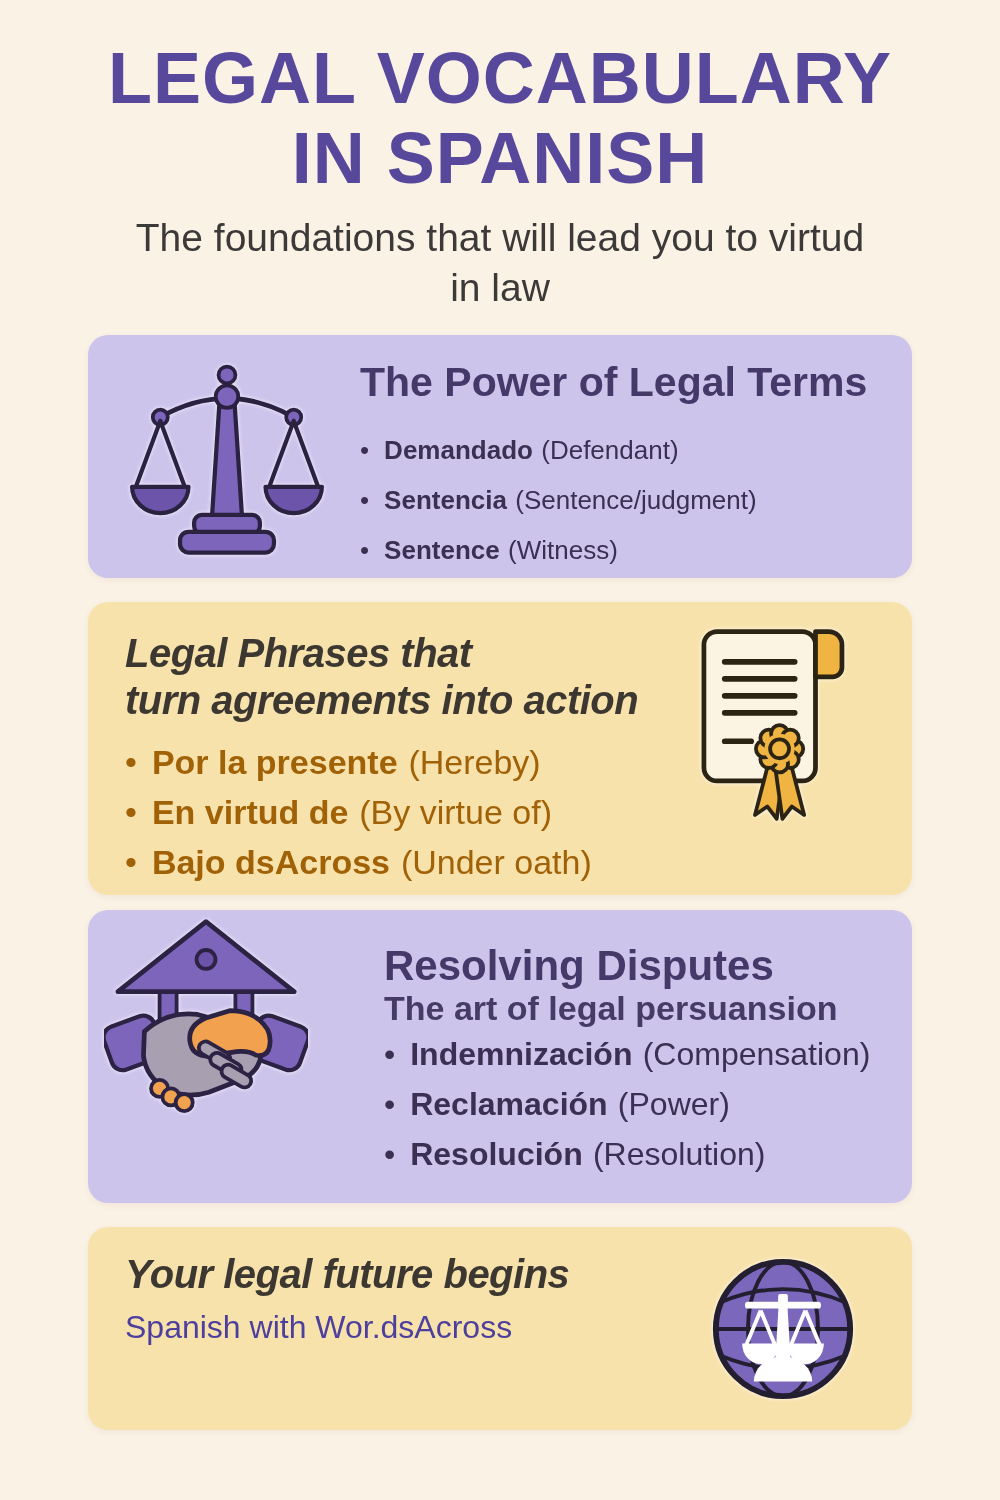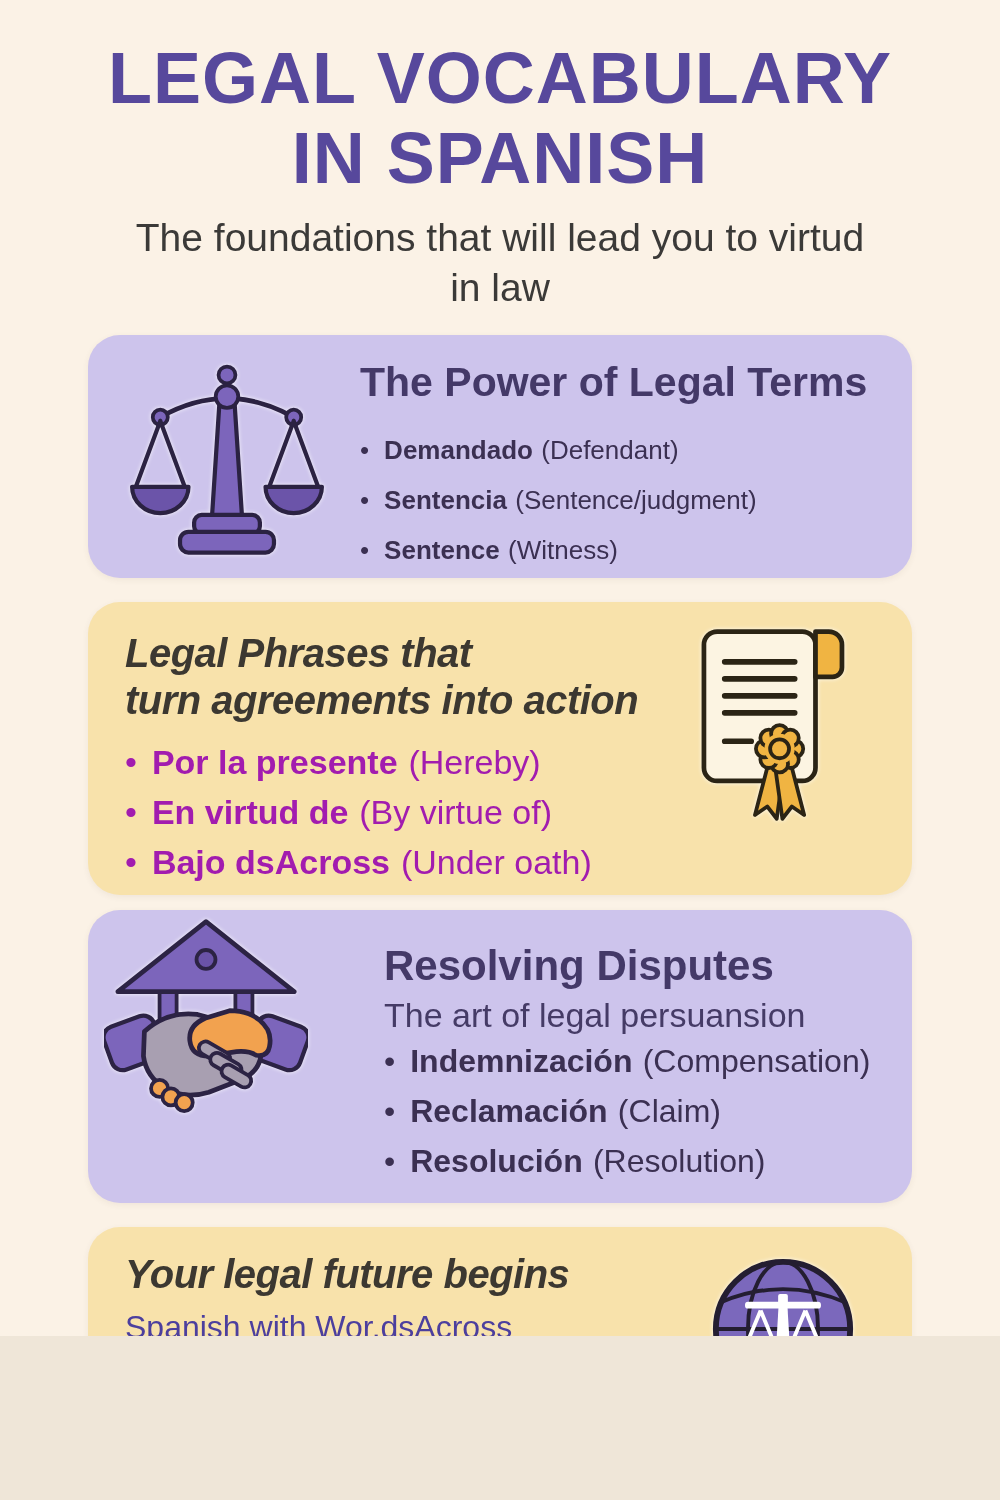--- a/index.html
+++ b/index.html
@@ -7,7 +7,7 @@
   .poster {
     position: relative;
     width: 1000px;
-    height: 1336px;
+    height: 1500px;
     margin: 0 auto;
     background: #fbf2e6;
     font-family: "Liberation Sans", sans-serif;

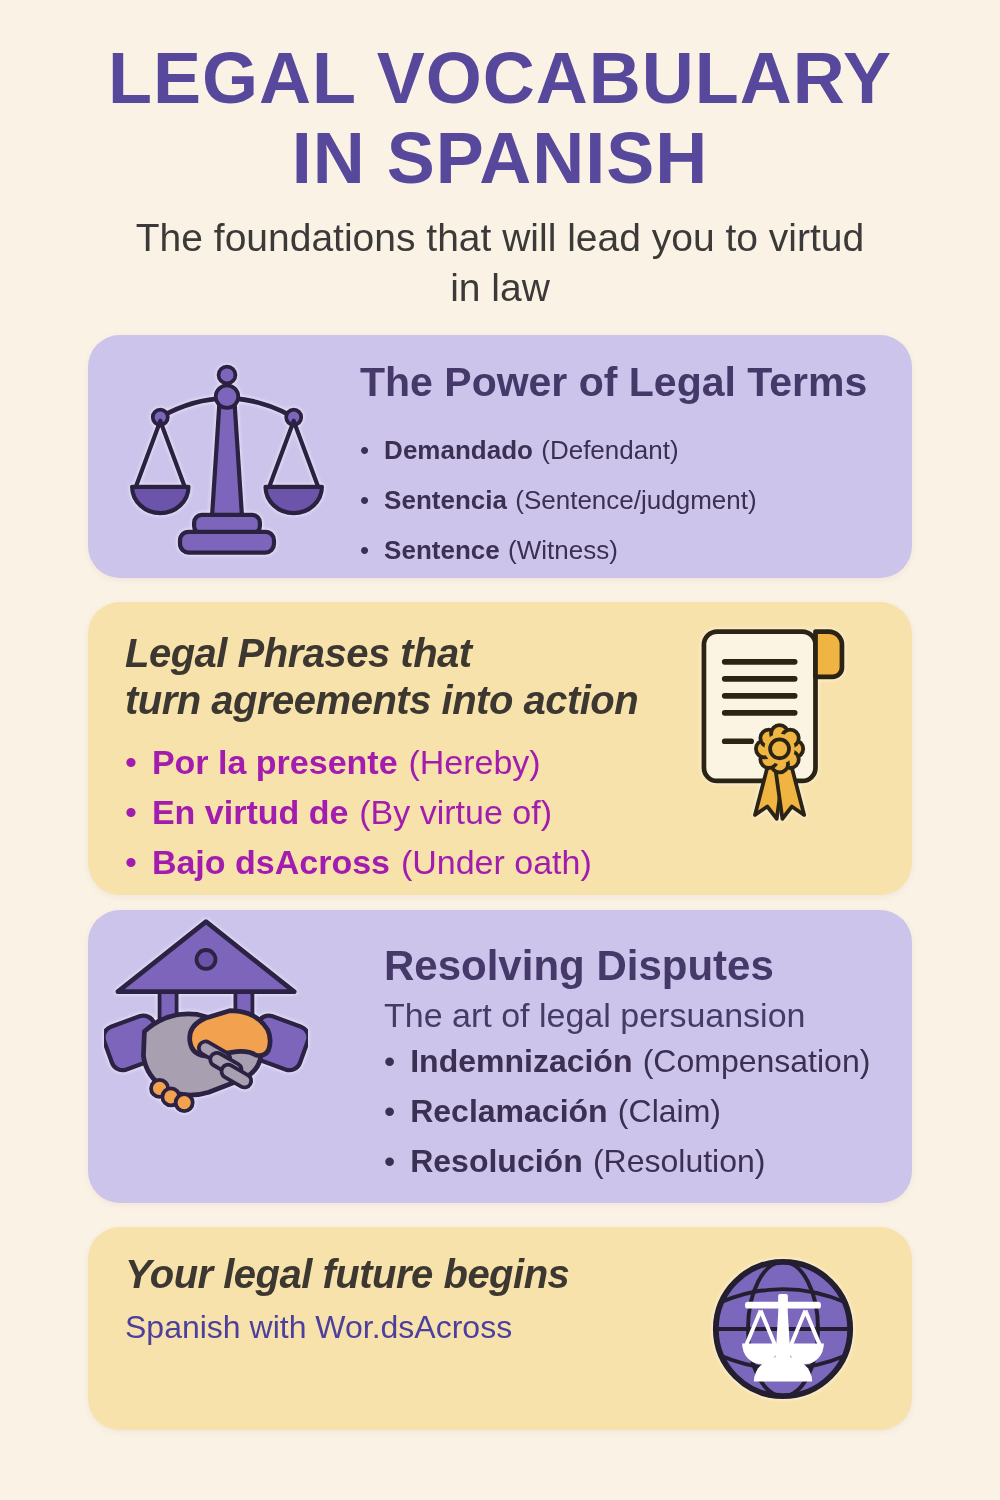--- a/index.html
+++ b/index.html
@@ -36,7 +36,7 @@
     position: absolute;
     left: 88px;
     width: 824px;
-    border-radius: 32px;
+    border-radius: 20px;
     box-shadow: 0 2px 6px rgba(90,70,50,0.07);
   }
   .card.lavender { background: #cdc4ec; }

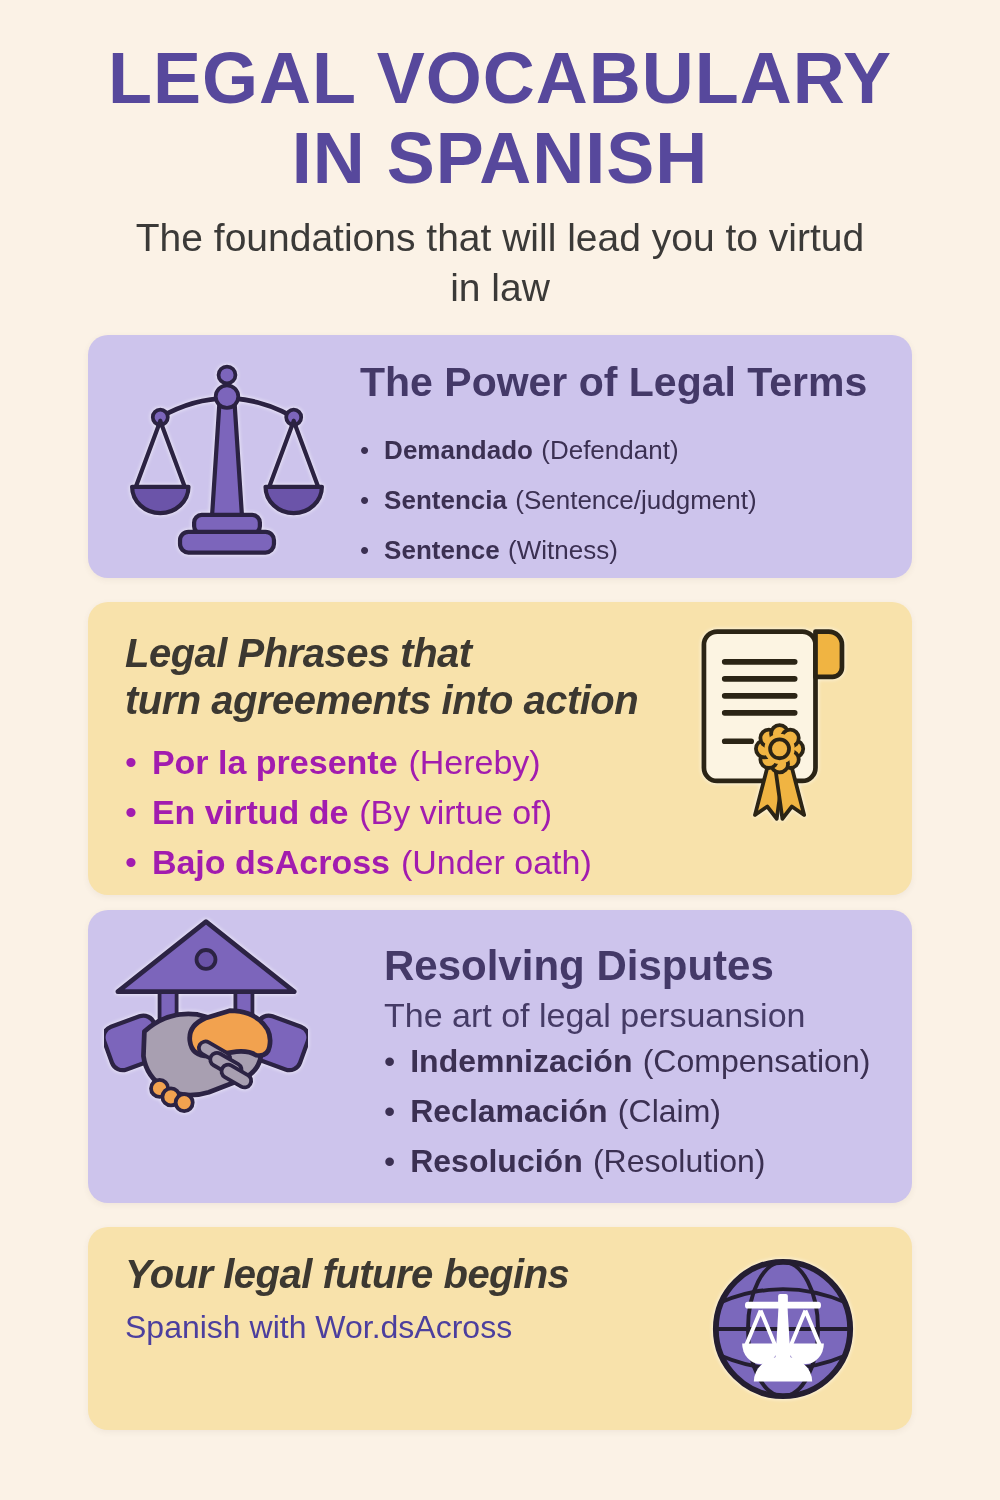--- a/index.html
+++ b/index.html
@@ -89,7 +89,7 @@
     color: #3b3052;
     white-space: nowrap;
   }
-  .card2 .bullets li { font-size: 34px; line-height: 42px; margin-bottom: 8px; color: #a21caf; }
+  .card2 .bullets li { font-size: 34px; line-height: 42px; margin-bottom: 8px; color: #a16207; }
   .card3 .bullets li { font-size: 32px; }
   .bullets li::before {
     content: "\2022";

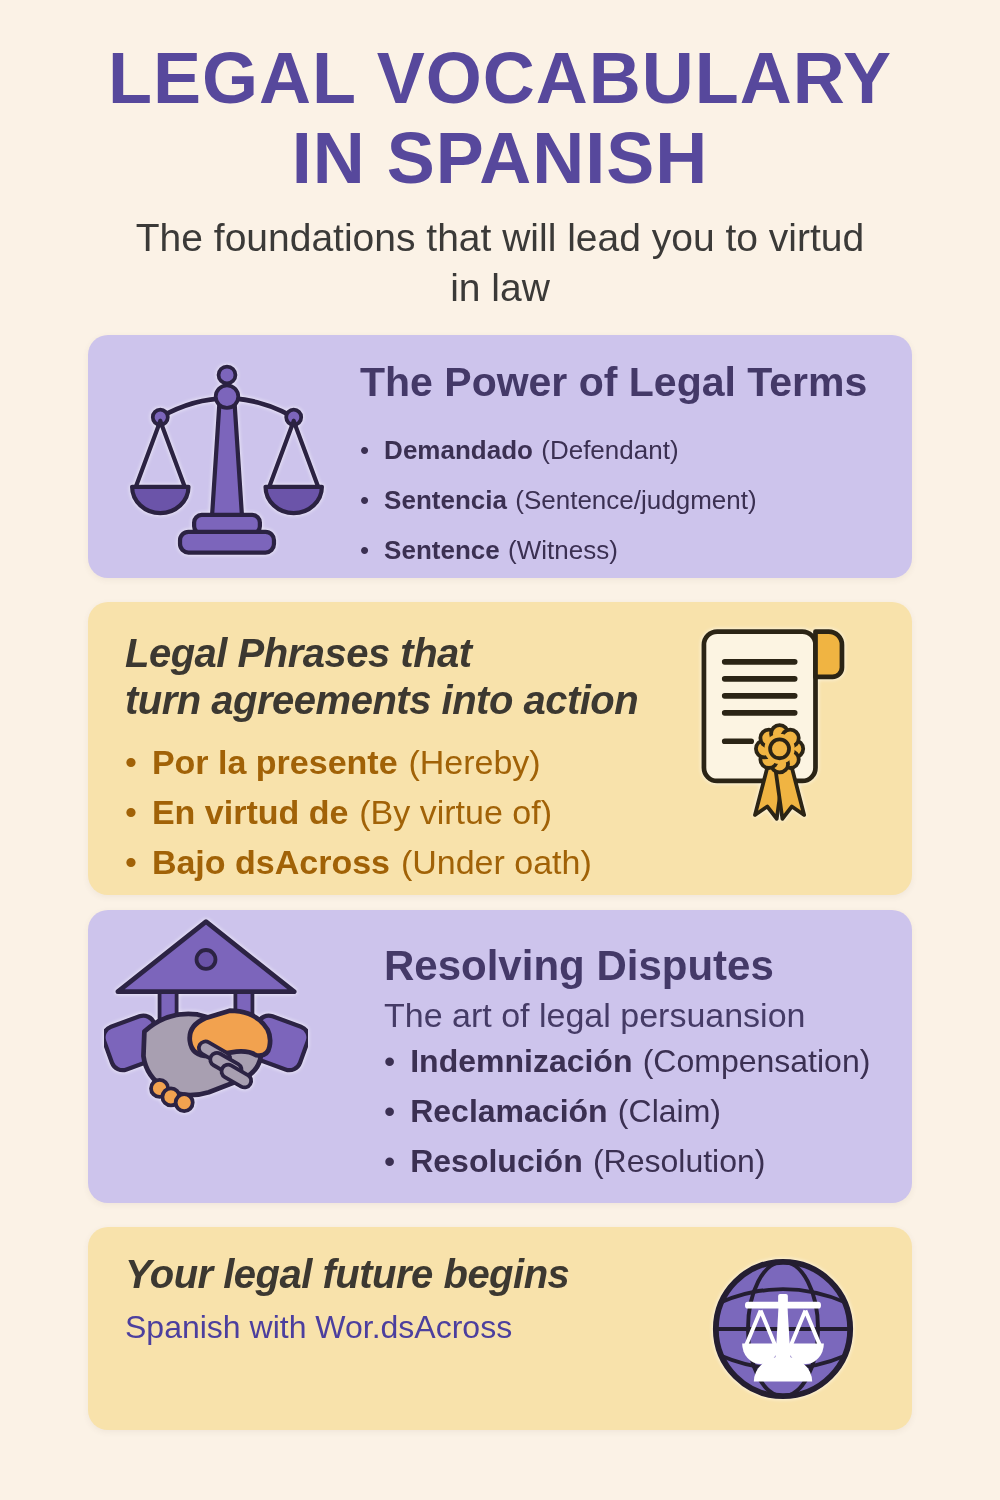--- a/index.html
+++ b/index.html
@@ -73,8 +73,7 @@
   }
   .card3 .card-heading { font-size: 42px; }
   .card-subheading {
-    margin-top: 7px;
-    font-weight: 400;
+    font-weight: 700;
     font-size: 34px;
     color: #453b66;
   }

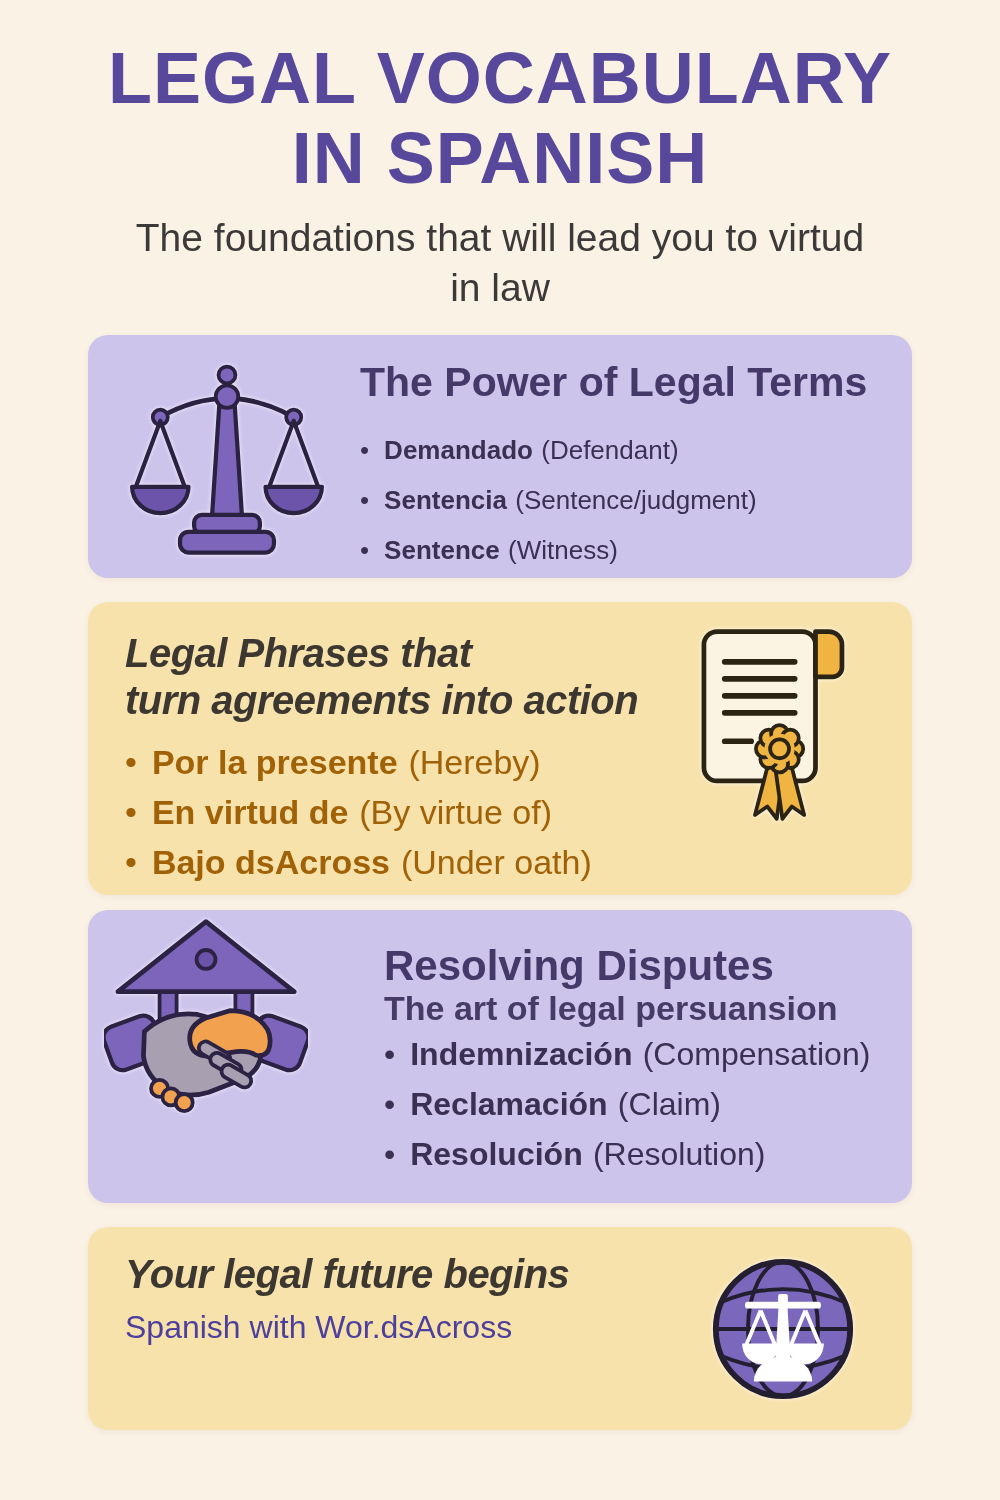--- a/index.html
+++ b/index.html
@@ -205,7 +205,7 @@
       <div class="card-subheading">The art of legal persuansion</div>
       <ul class="bullets">
         <li><span class="term">Indemnización</span><span class="tr">(Compensation)</span></li>
-        <li><span class="term">Reclamación</span><span class="tr">(Claim)</span></li>
+        <li><span class="term">Reclamación</span><span class="tr">(Power)</span></li>
         <li><span class="term">Resolución</span><span class="tr">(Resolution)</span></li>
       </ul>
     </div>

